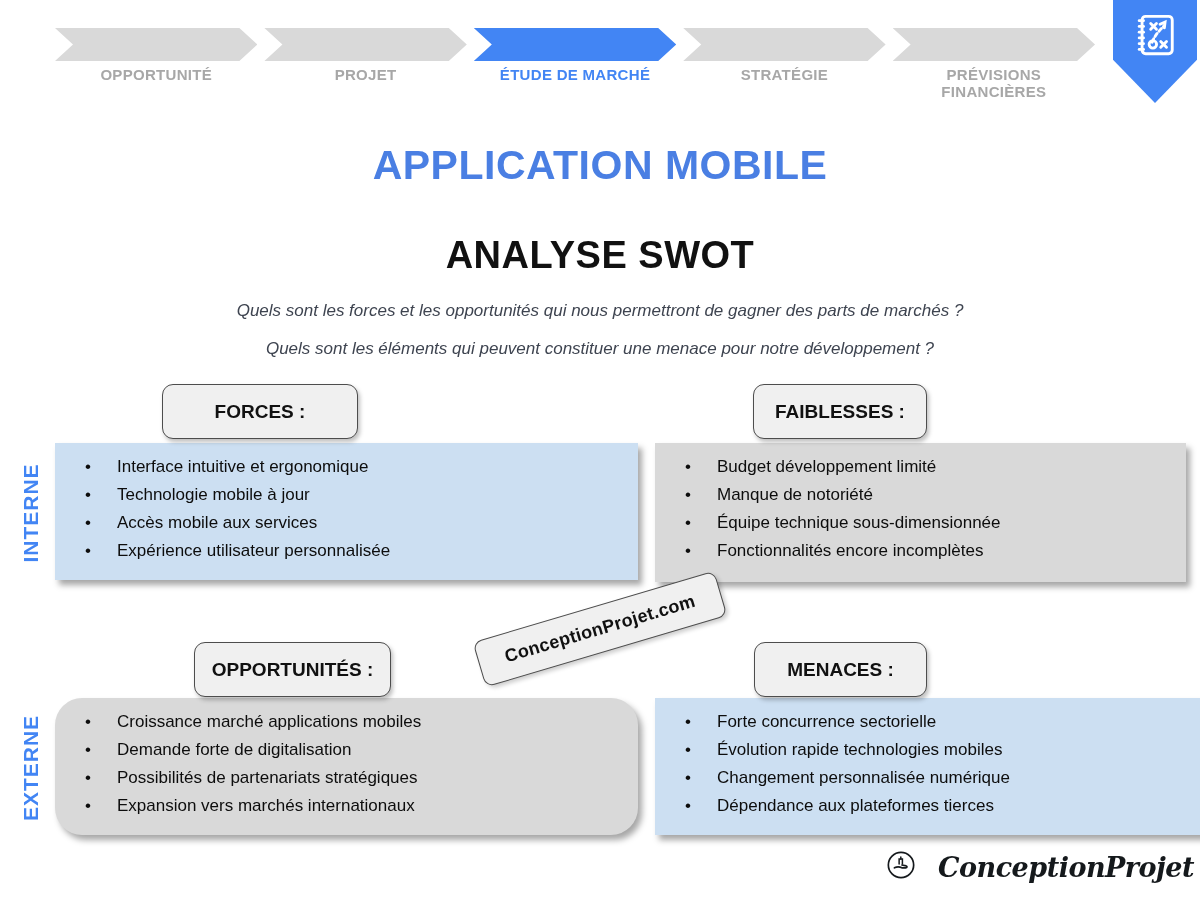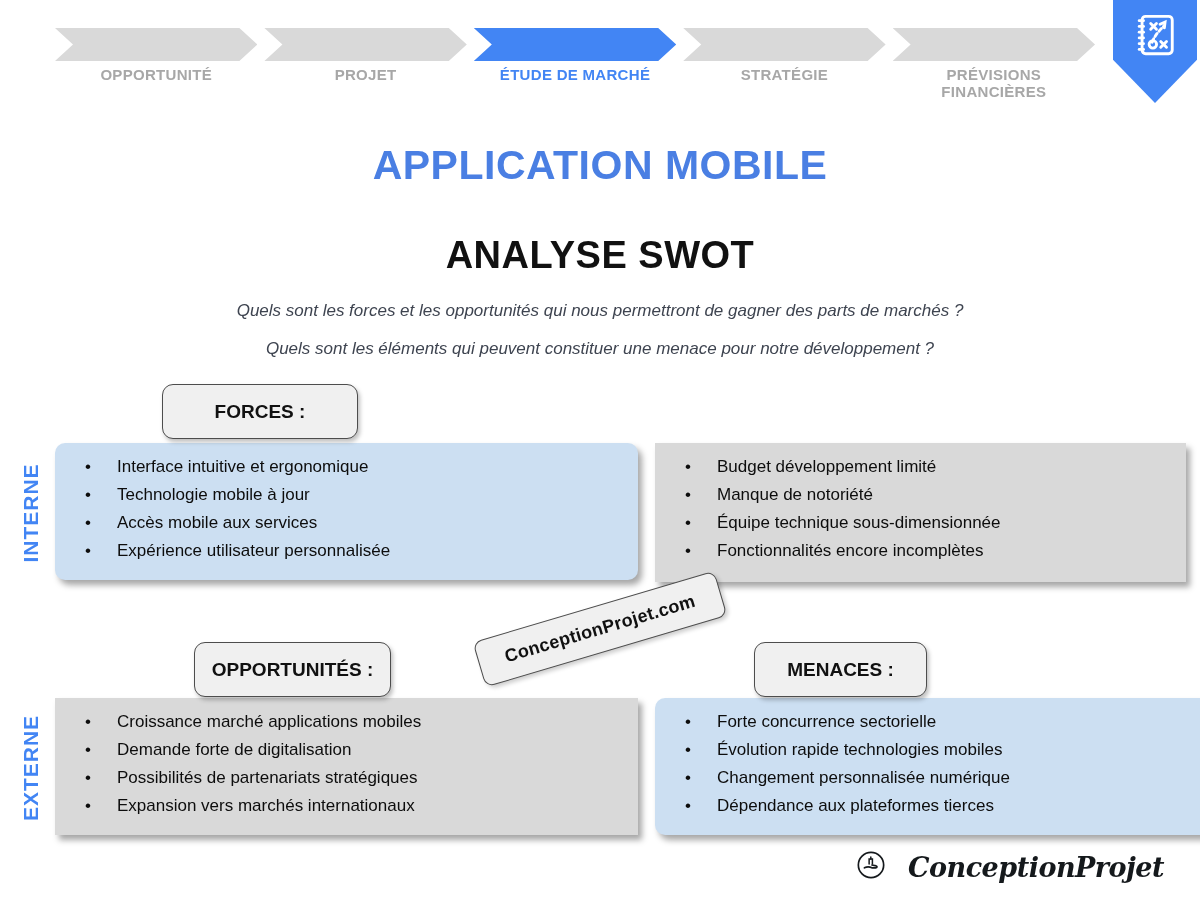--- a/index.html
+++ b/index.html
@@ -166,6 +166,9 @@
   <div class="qbox qbox-forces">
     <span>FORCES :</span>
   </div>
+  <div class="qbox qbox-faiblesses">
+    <span>FAIBLESSES :</span>
+  </div>
   <div class="qbox qbox-opportunites">
     <span>OPPORTUNITÉS :</span>
   </div>

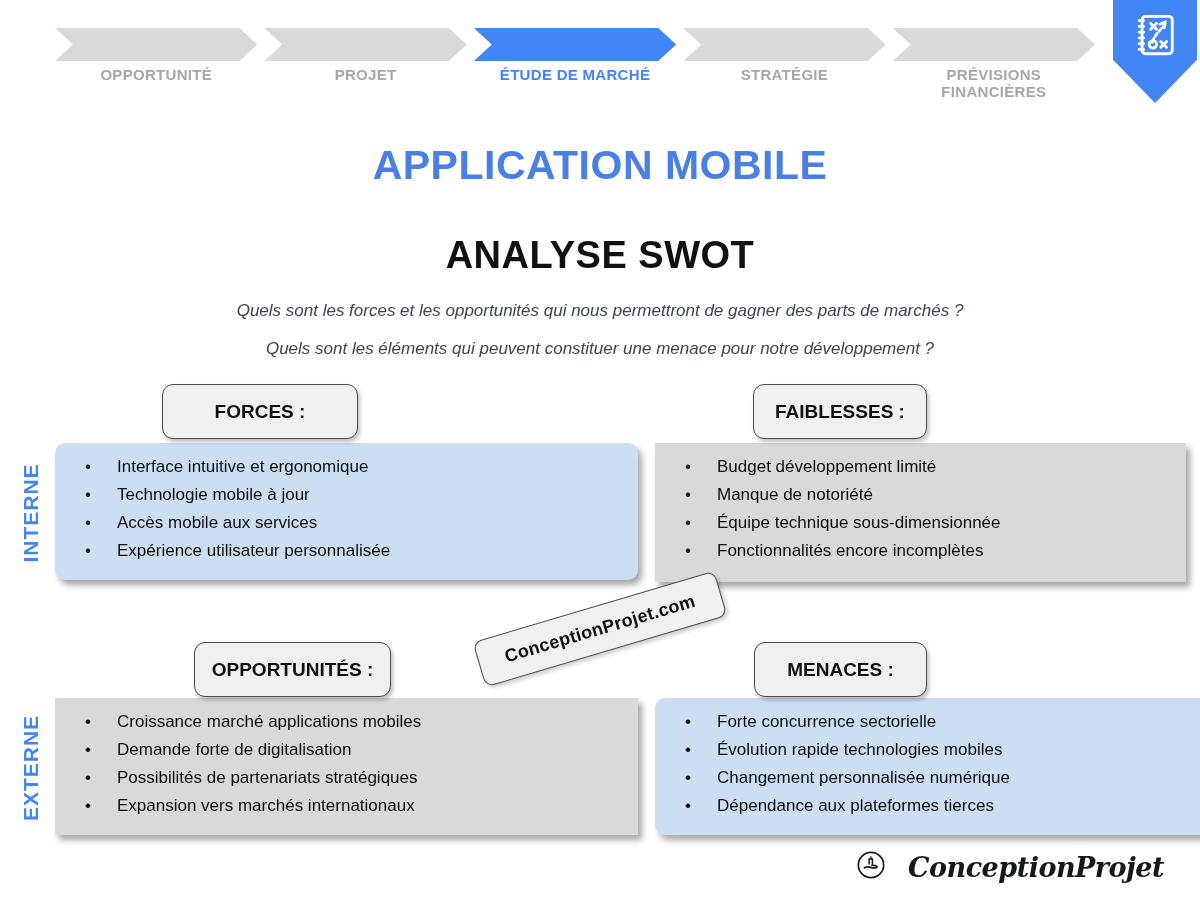--- a/index.html
+++ b/index.html
@@ -80,7 +80,7 @@
     content:"\2022"; position:absolute; left:0; top:0;
     font-size:17px; color:#0d0d0d;
   }
-  .panel-blue { background:var(--panel-blue,#CCDFF2);border-radius:10px; }
+  .panel-blue { background:var(--panel-blue,#CCDFF2); }
   .panel-gray { background:var(--panel-gray,#D9D9D9); }
   .panel-forces       { left:55px;  top:443px; width:583px; height:137px; }
   .panel-faiblesses   { left:655px; top:443px; width:531px; height:139px; }

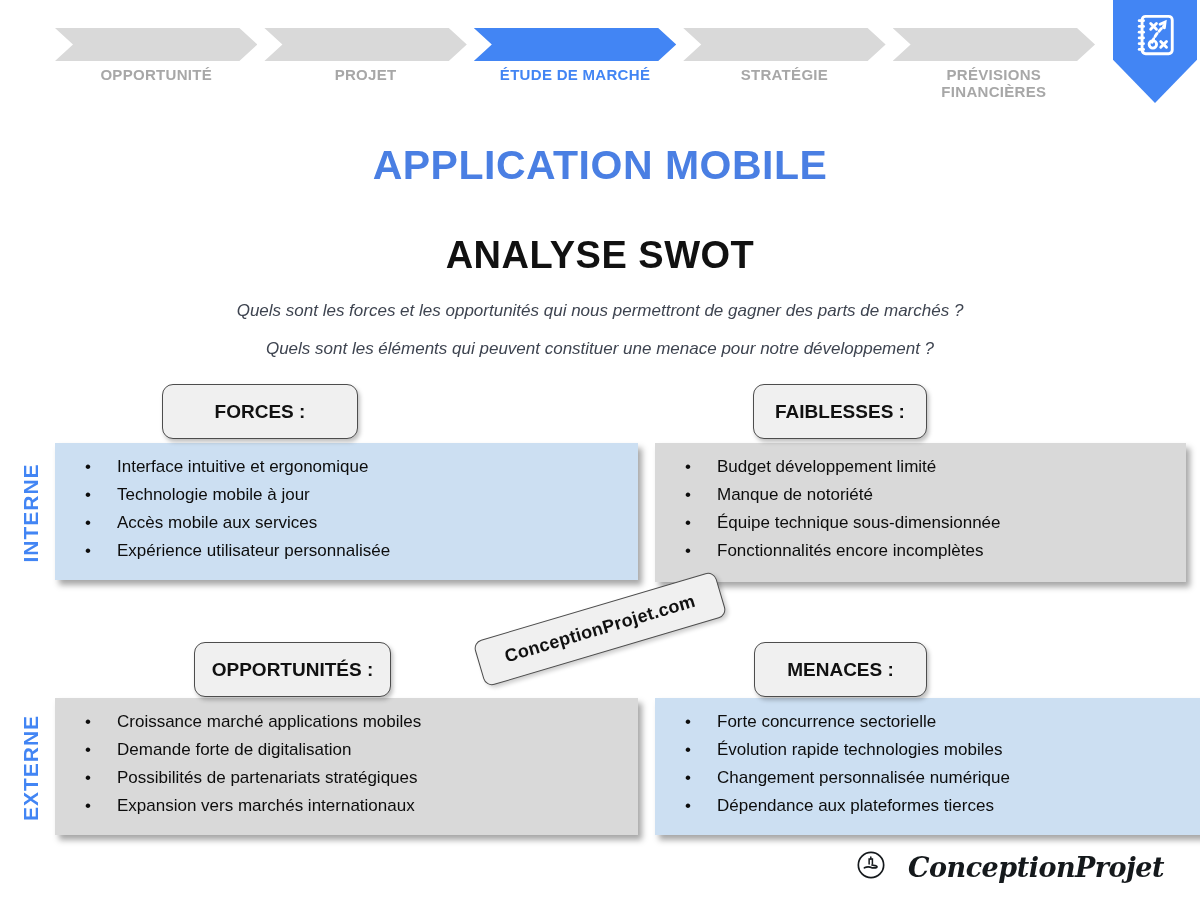--- a/index.html
+++ b/index.html
@@ -84,7 +84,7 @@
   .panel-gray { background:var(--panel-gray,#D9D9D9); }
   .panel-forces       { left:55px;  top:443px; width:583px; height:137px; }
   .panel-faiblesses   { left:655px; top:443px; width:531px; height:139px; }
-  .panel-opportunites { left:55px;  top:698px; width:583px; height:137px; }
+  .panel-opportunites { left:55px;  top:698px; width:583px; height:137px;border-radius:27px; }
   .panel-menaces      { left:655px; top:698px; width:611px; height:137px; }
 
   

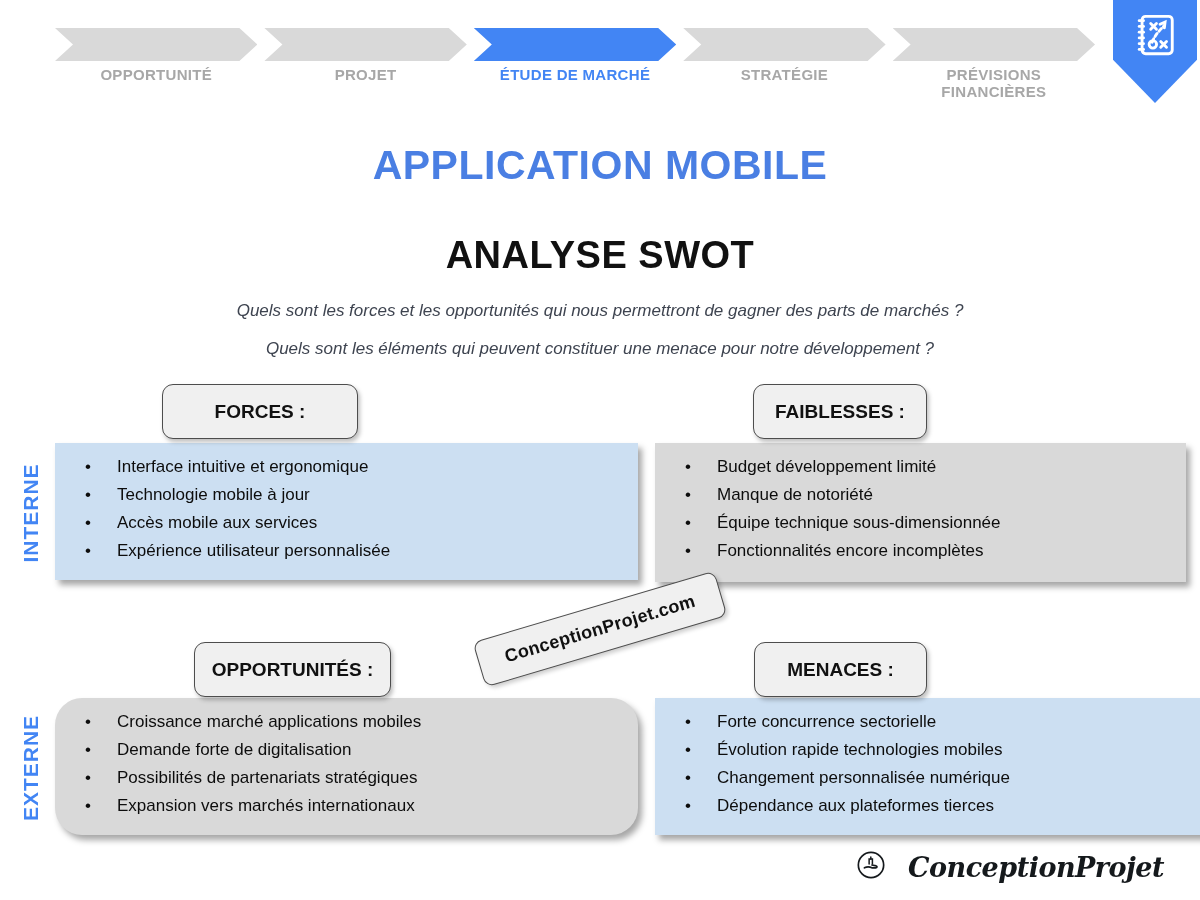--- a/index.html
+++ b/index.html
@@ -108,7 +108,7 @@
 
   
   .footer-brand {
-    position:absolute; right:36px; bottom:16px;
+    position:absolute; right:6px; bottom:16px;
     display:flex; align-items:center; gap:22px; z-index:4;
   }
   .footer-brand .brand-text {

